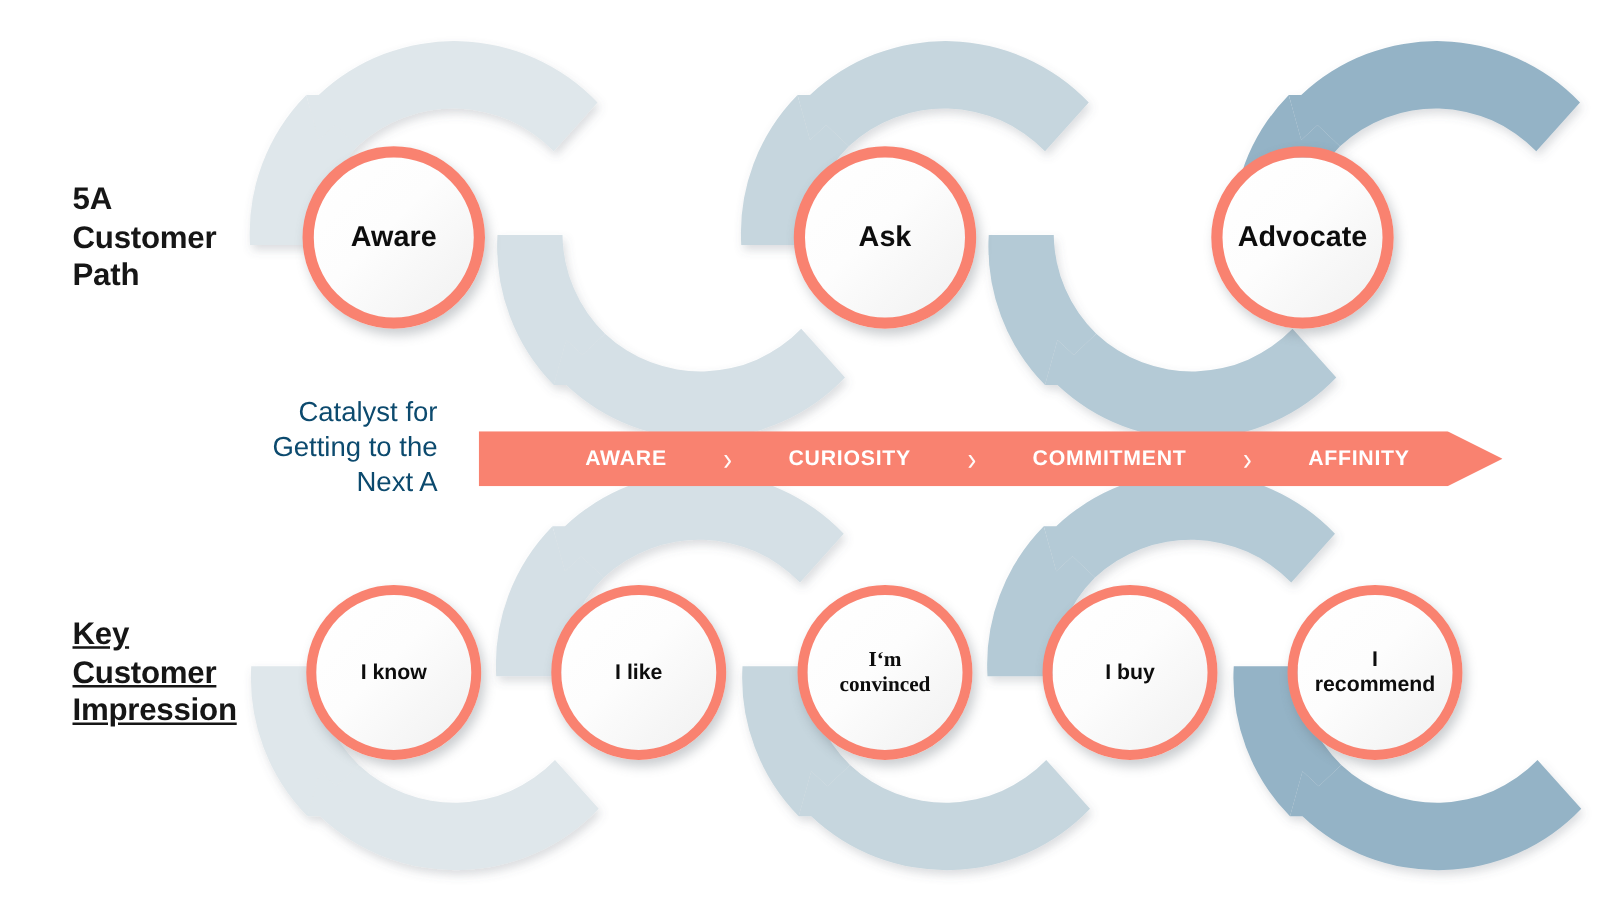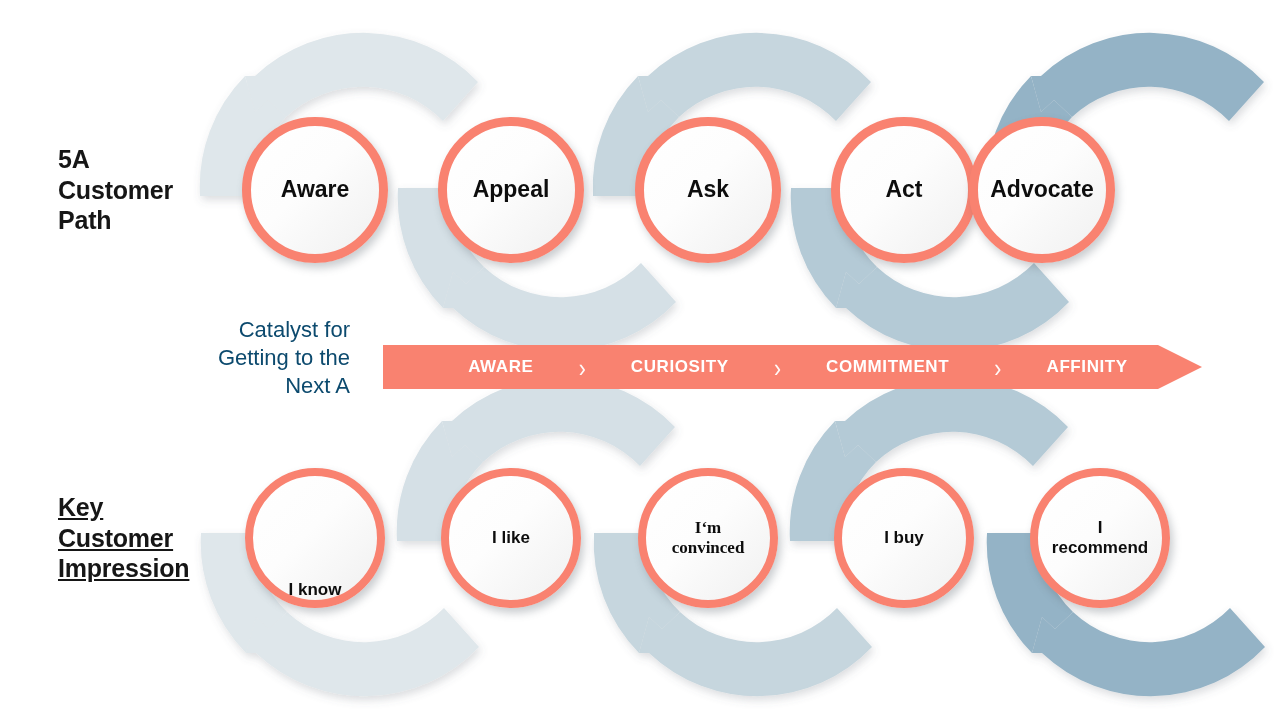--- a/index.html
+++ b/index.html
@@ -222,9 +222,6 @@
 
   <div class="node top" style="left:242px; top:117px;">
     <span>Aware</span>
-  </div>
-  <div class="node top" style="left:438px; top:117px;">
-    <span>Appeal</span>
   </div>
   <div class="node top" style="left:635px; top:117px;text-align:center;">
     <span>Ask</span>

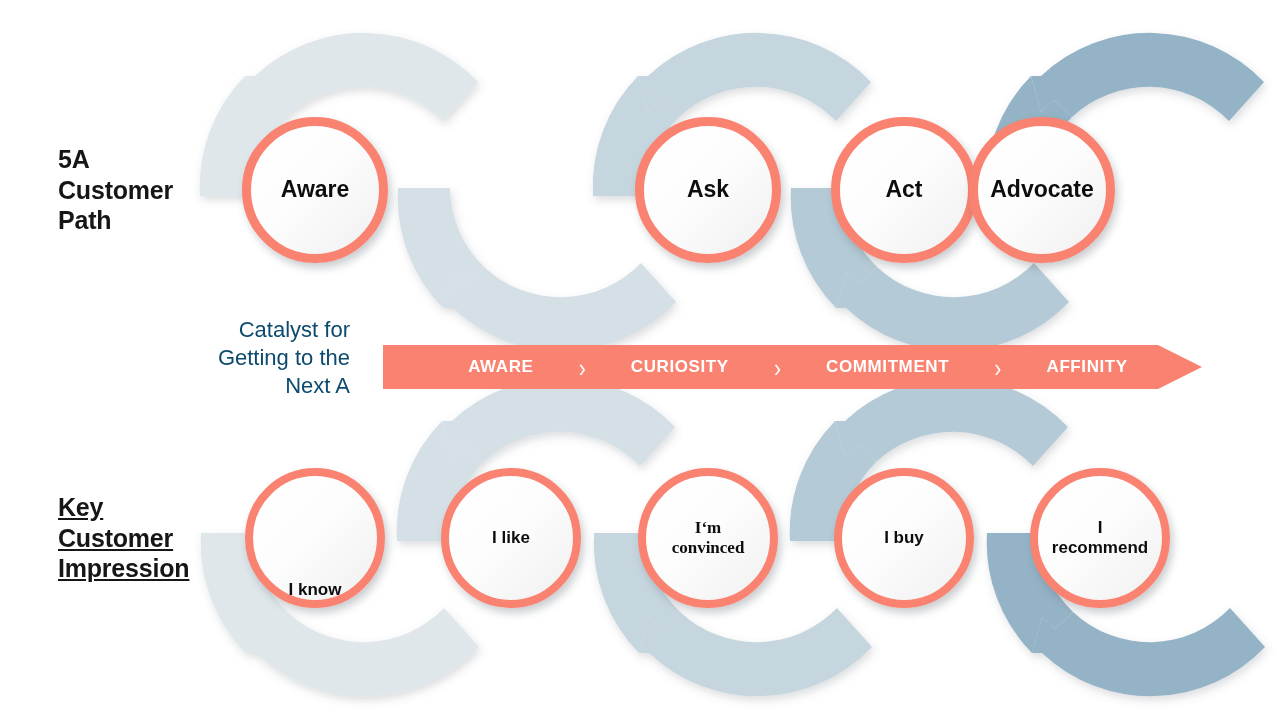--- a/index.html
+++ b/index.html
@@ -225,9 +225,6 @@
   </div>
   <div class="node top" style="left:635px; top:117px;text-align:center;">
     <span>Ask</span>
-  </div>
-  <div class="node top" style="left:831px; top:117px;">
-    <span>Act</span>
   </div>
   <div class="node top" style="left:969px; top:117px;">
     <span>Advocate</span>

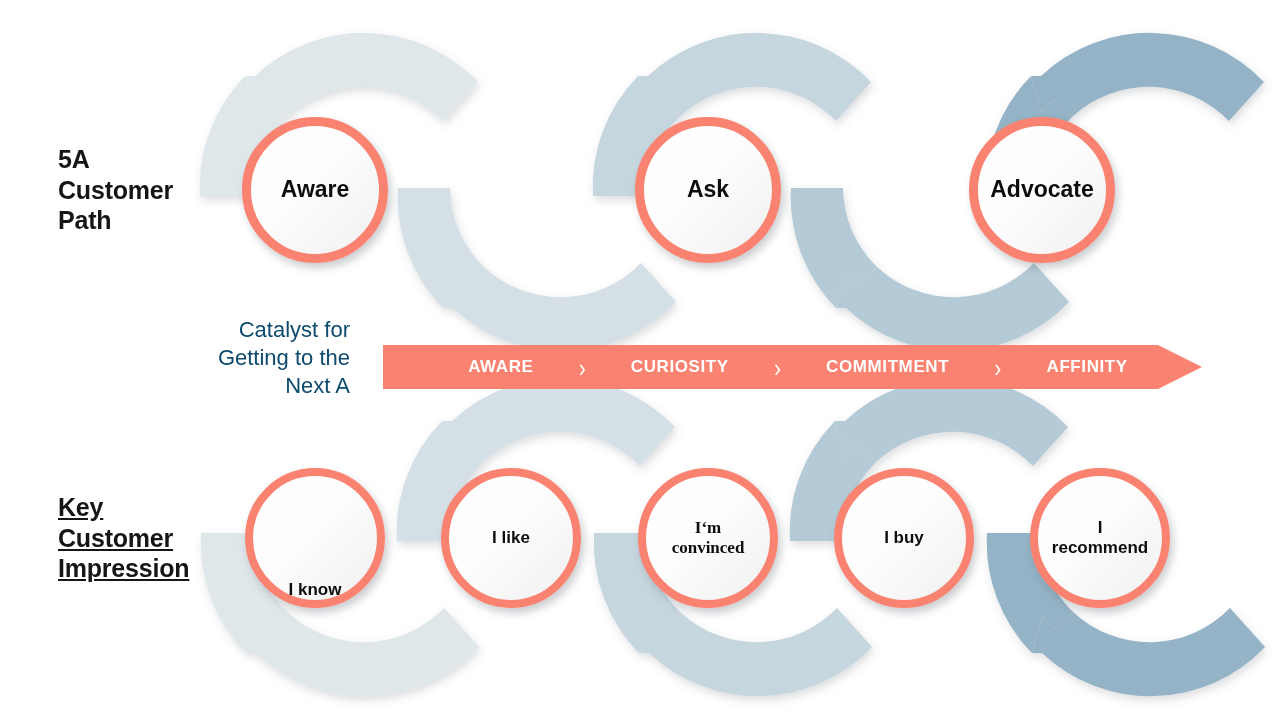--- a/index.html
+++ b/index.html
@@ -253,7 +253,7 @@
 Customer
 Impression</div>
 
-  <div class="node bottom" style="left:245px; top:468px;align-items:flex-end;">
+  <div class="node bottom" style="left:245px; top:468px;">
     <span>I know</span>
   </div>
   <div class="node bottom" style="left:441px; top:468px;">

